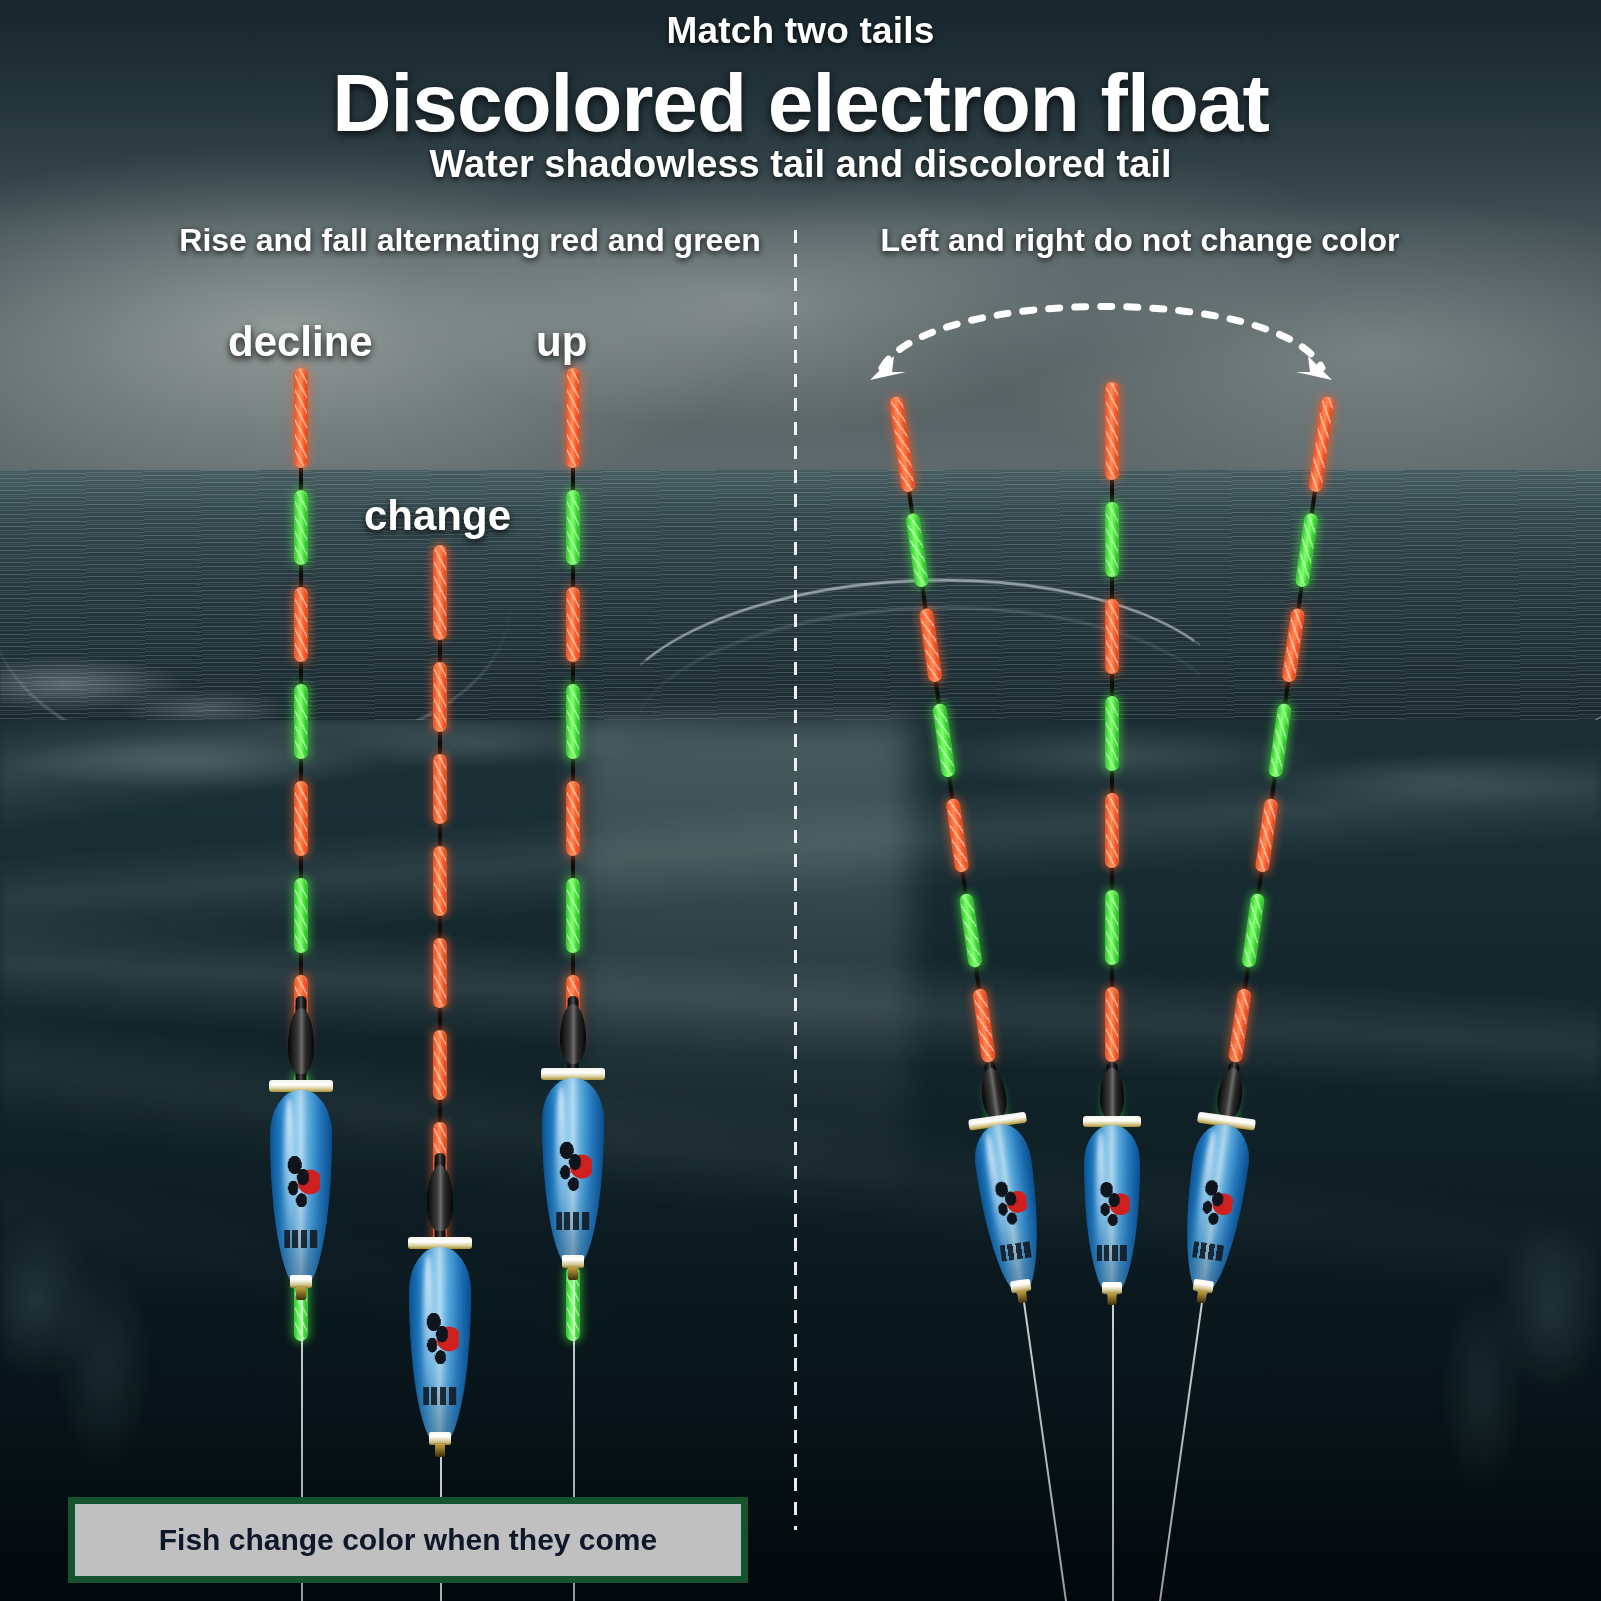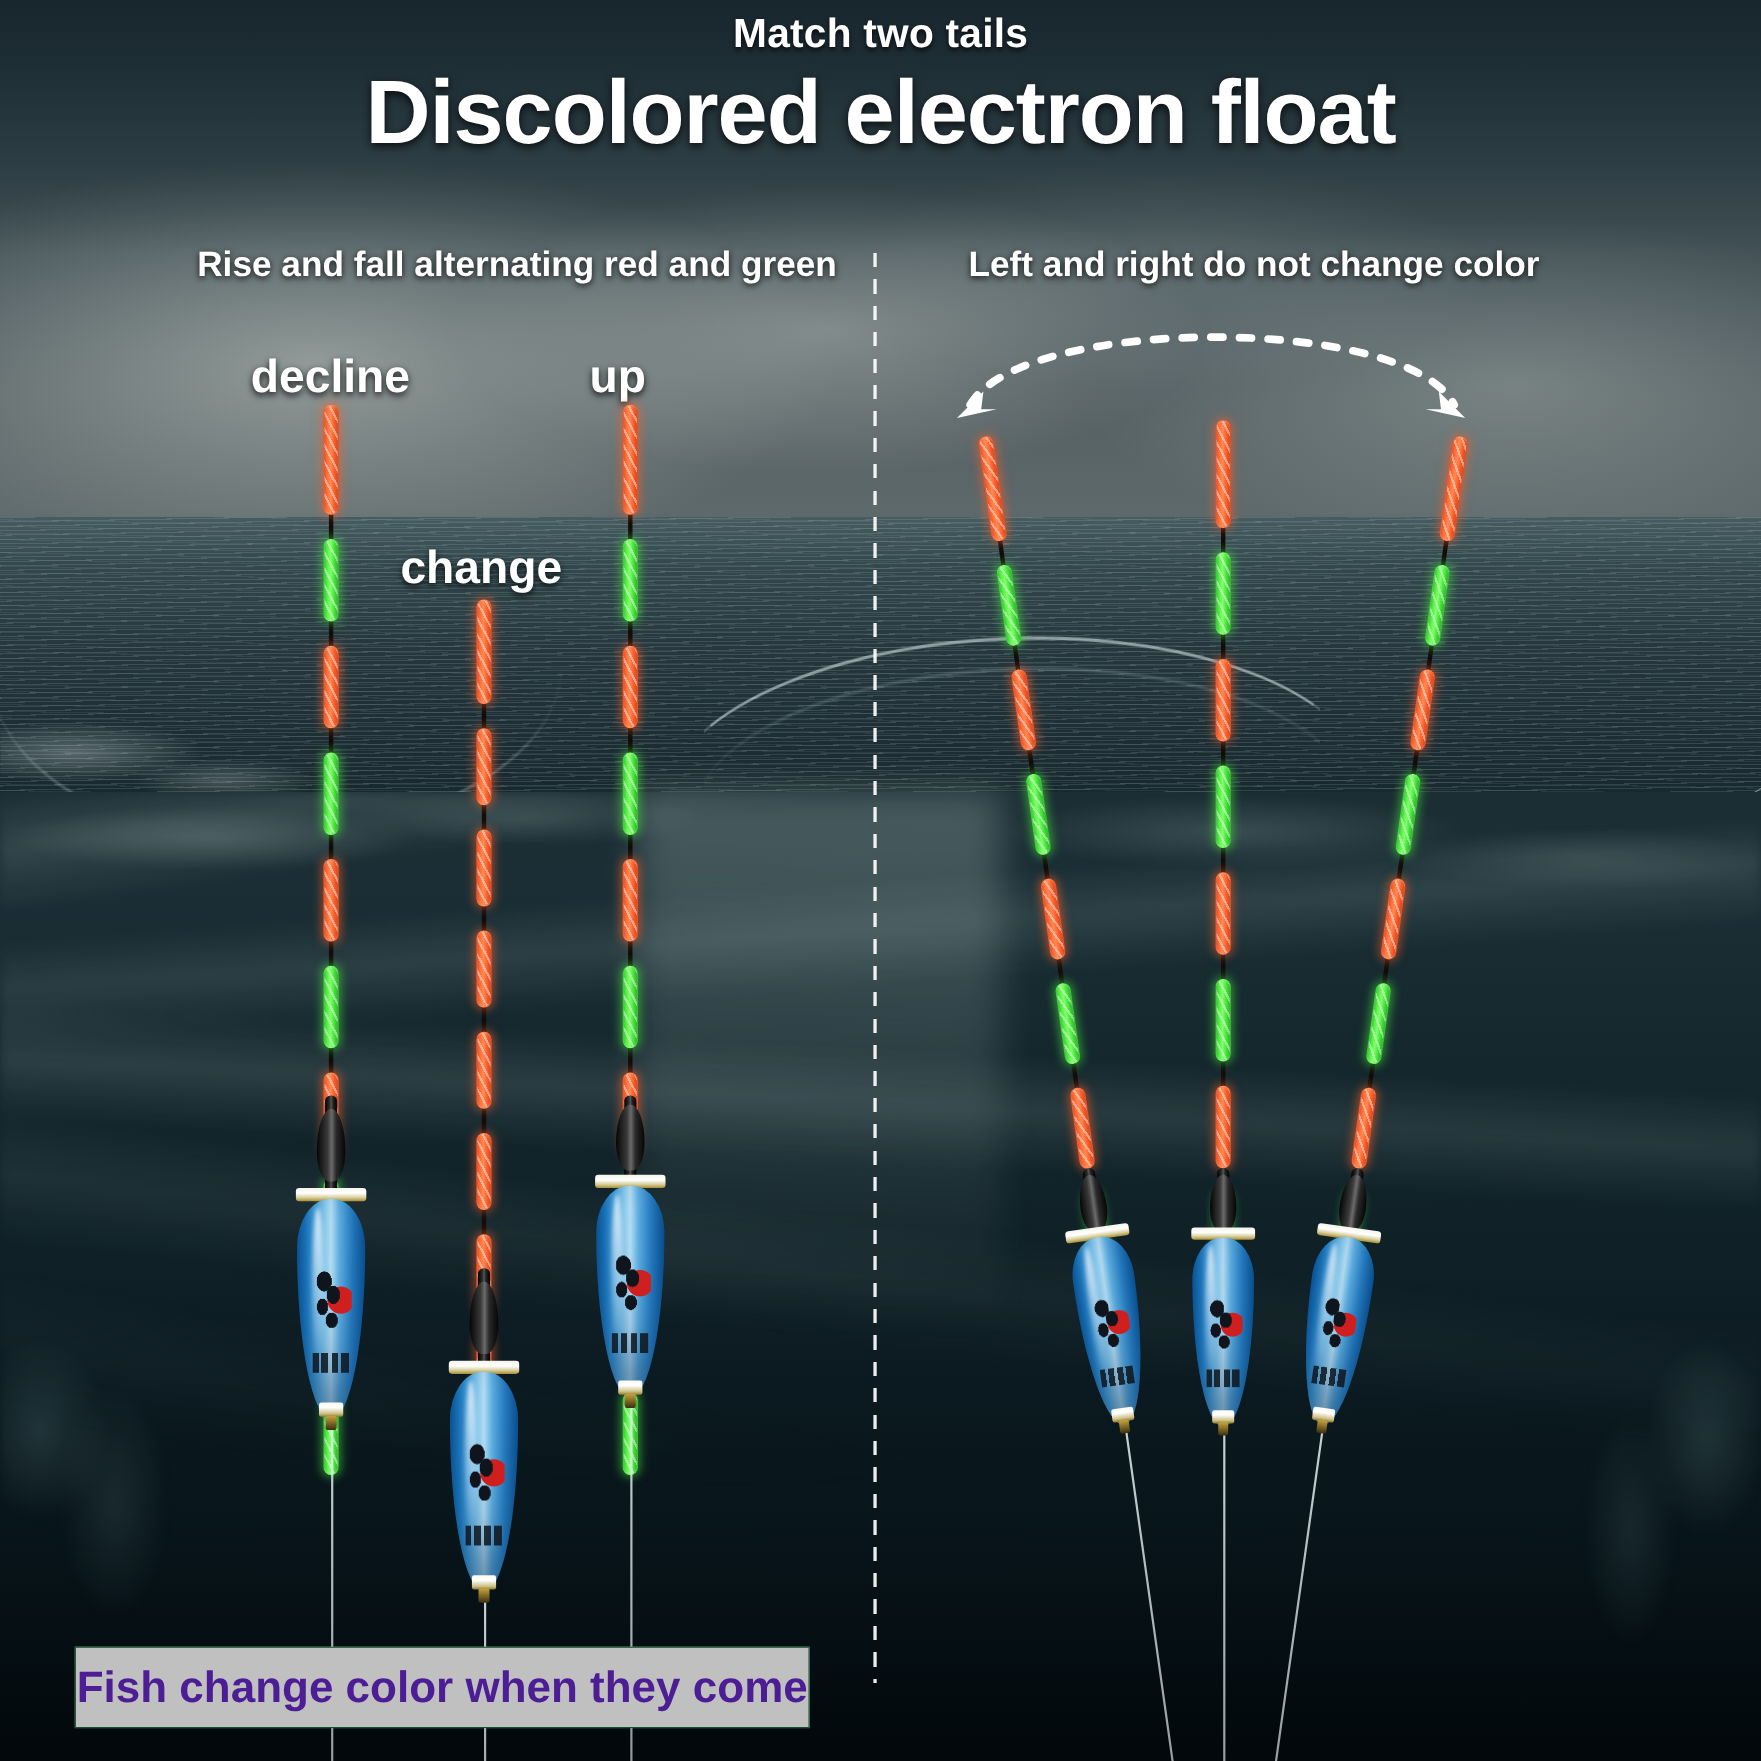--- a/index.html
+++ b/index.html
@@ -316,6 +316,7 @@
 
   <div class="kicker">Match two tails</div>
   <div class="headline">Discolored electron float</div>
+  <div class="subhead">Water shadowless tail and discolored tail</div>
 
   <div class="panel-cap right">Left and right do not change color</div>
   <div class="panel-cap left">Rise and fall alternating red and green</div>

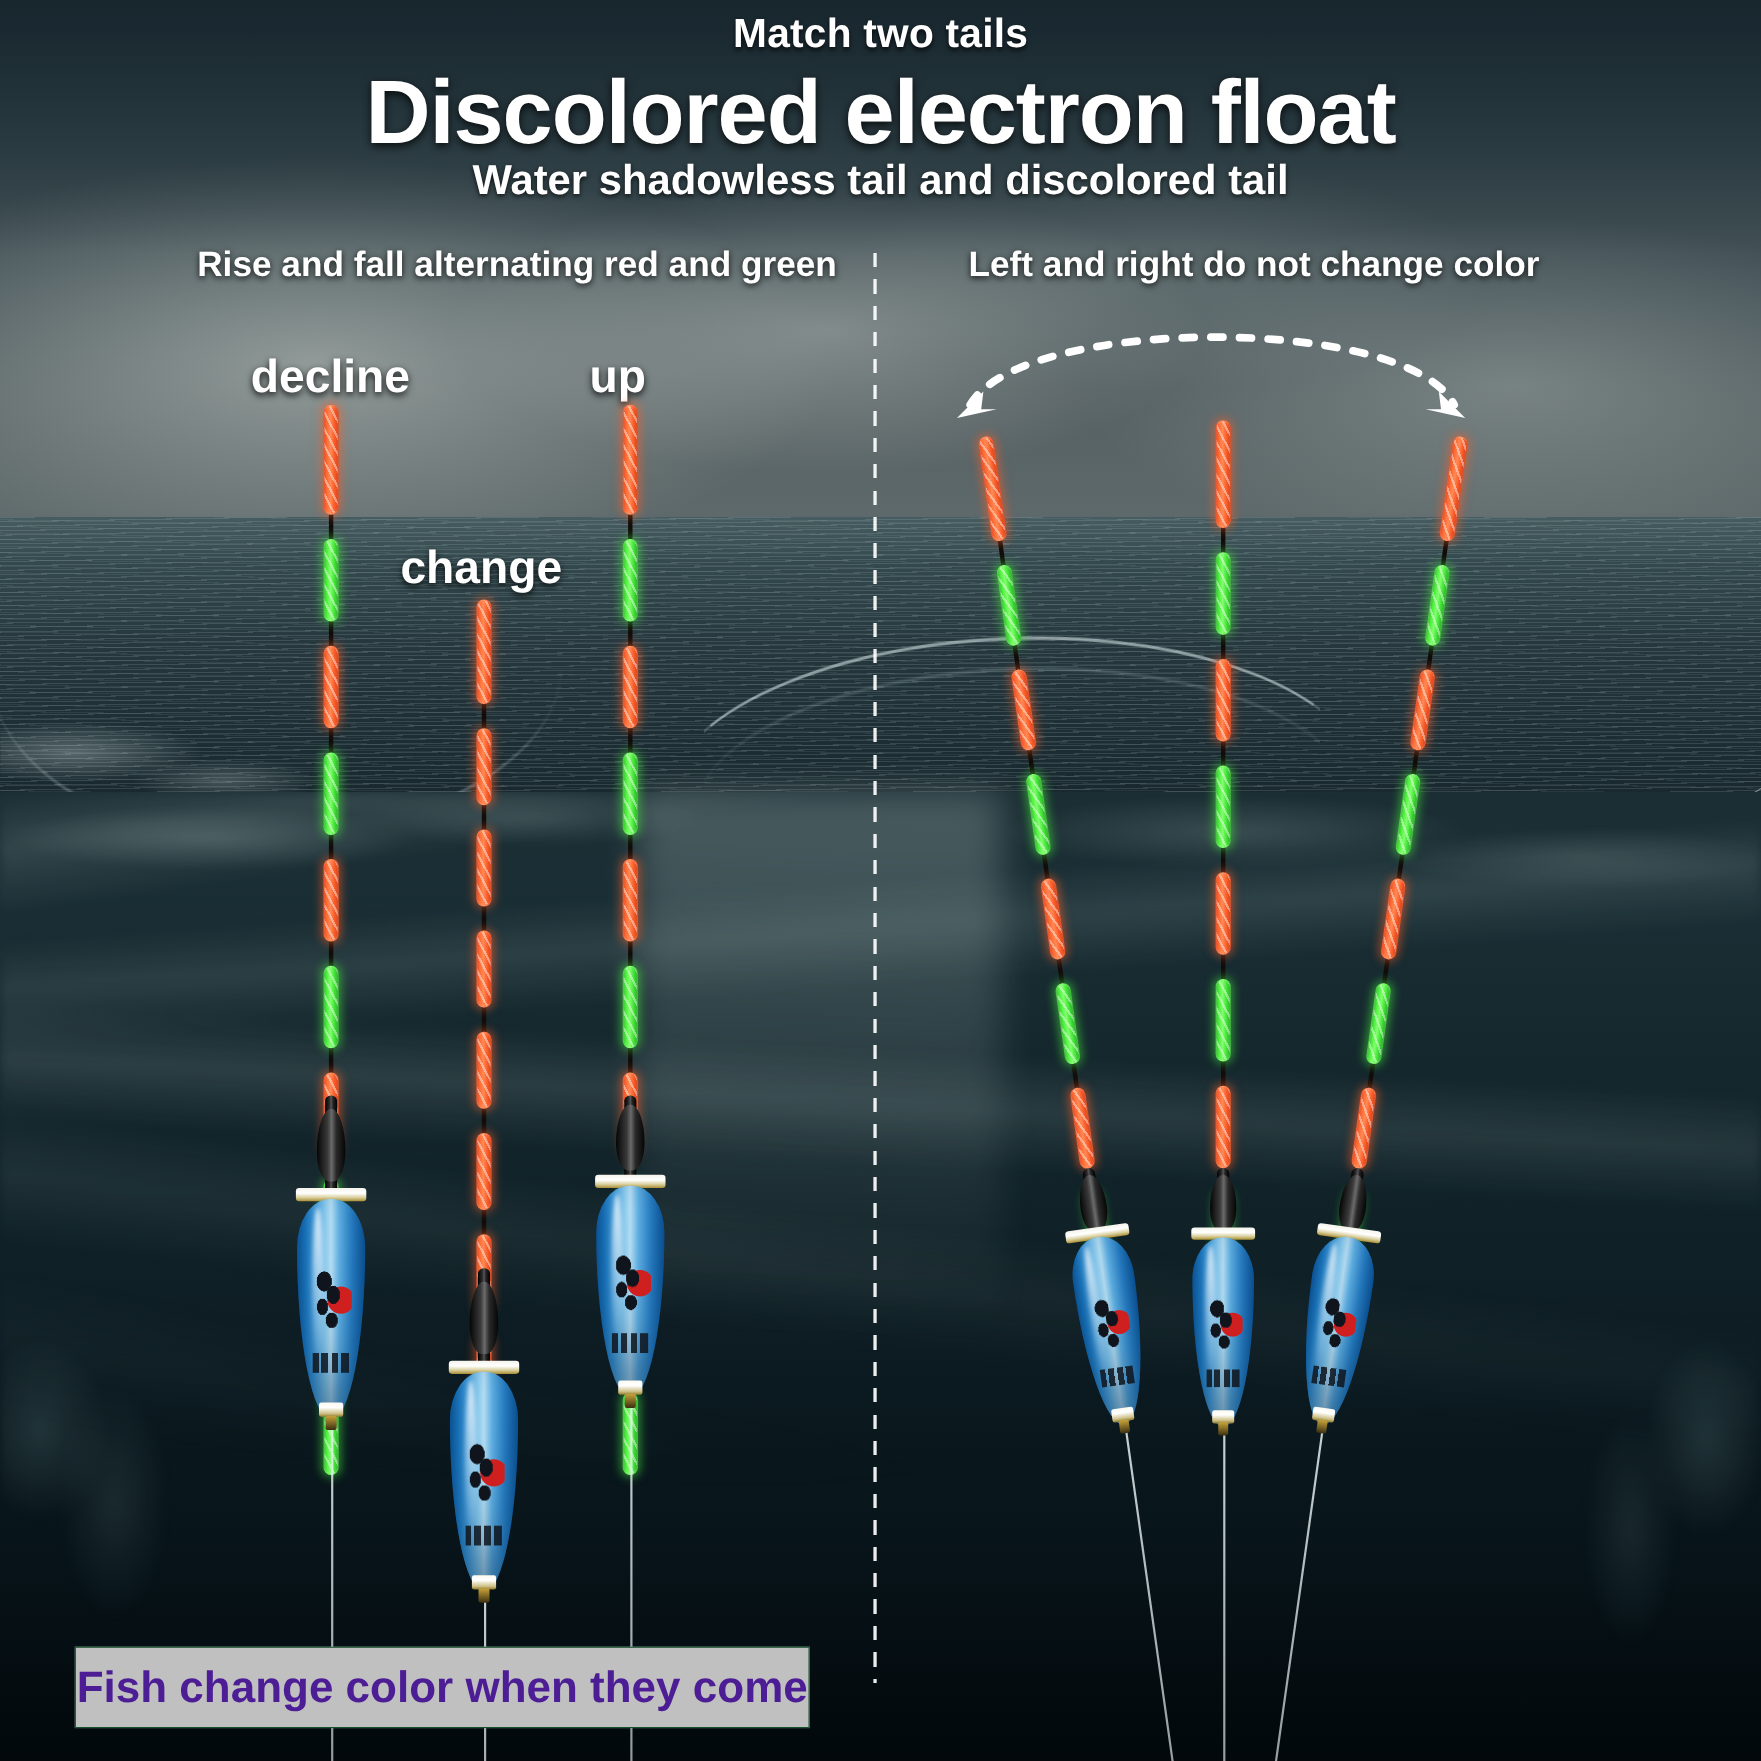--- a/index.html
+++ b/index.html
@@ -282,9 +282,9 @@
   .caption{
     position:absolute;top:1497px;height:72px;
     background:#c0c0c0;
-    border:1px solid #14532d;
+    border:7px solid #14532d;
     display:flex;align-items:center;justify-content:center;
-    color:#4c1d95;font-size:40px;font-weight:700;
+    color:#0f172a;font-size:30px;font-weight:700;
     z-index:40;
   }
   .caption.left{left:68px;width:666px;}

